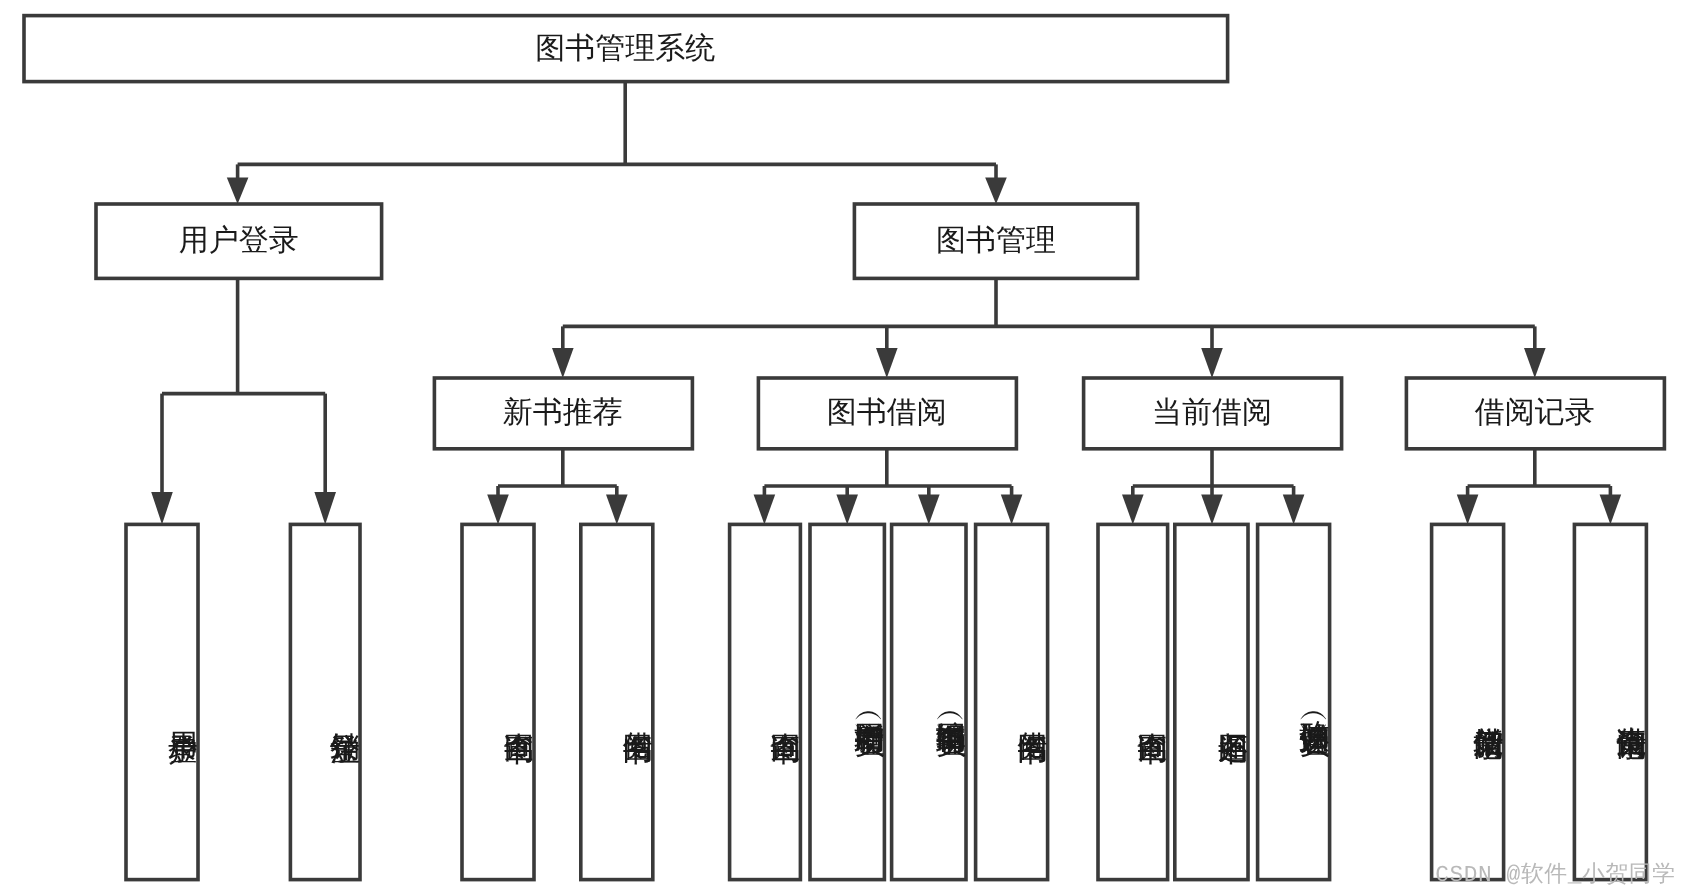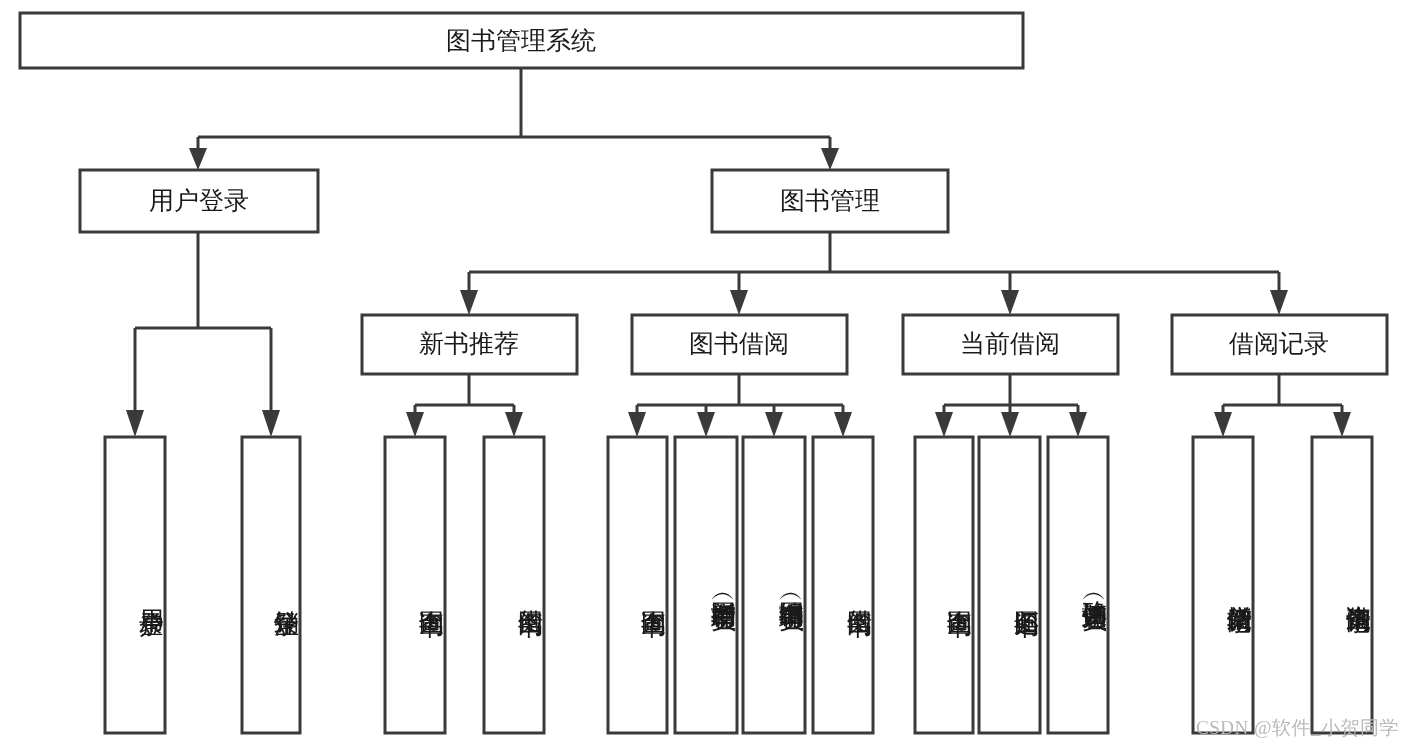--- a/index.html
+++ b/index.html
@@ -71,7 +71,7 @@
     position: absolute;
     left: 1196px;
     top: 715px;
-    font-family: Liberation Serif, serif;
+    font-family: Liberation Mono, monospace;
     font-size: 19px;
     color: #b9b9b9;
     white-space: nowrap;

